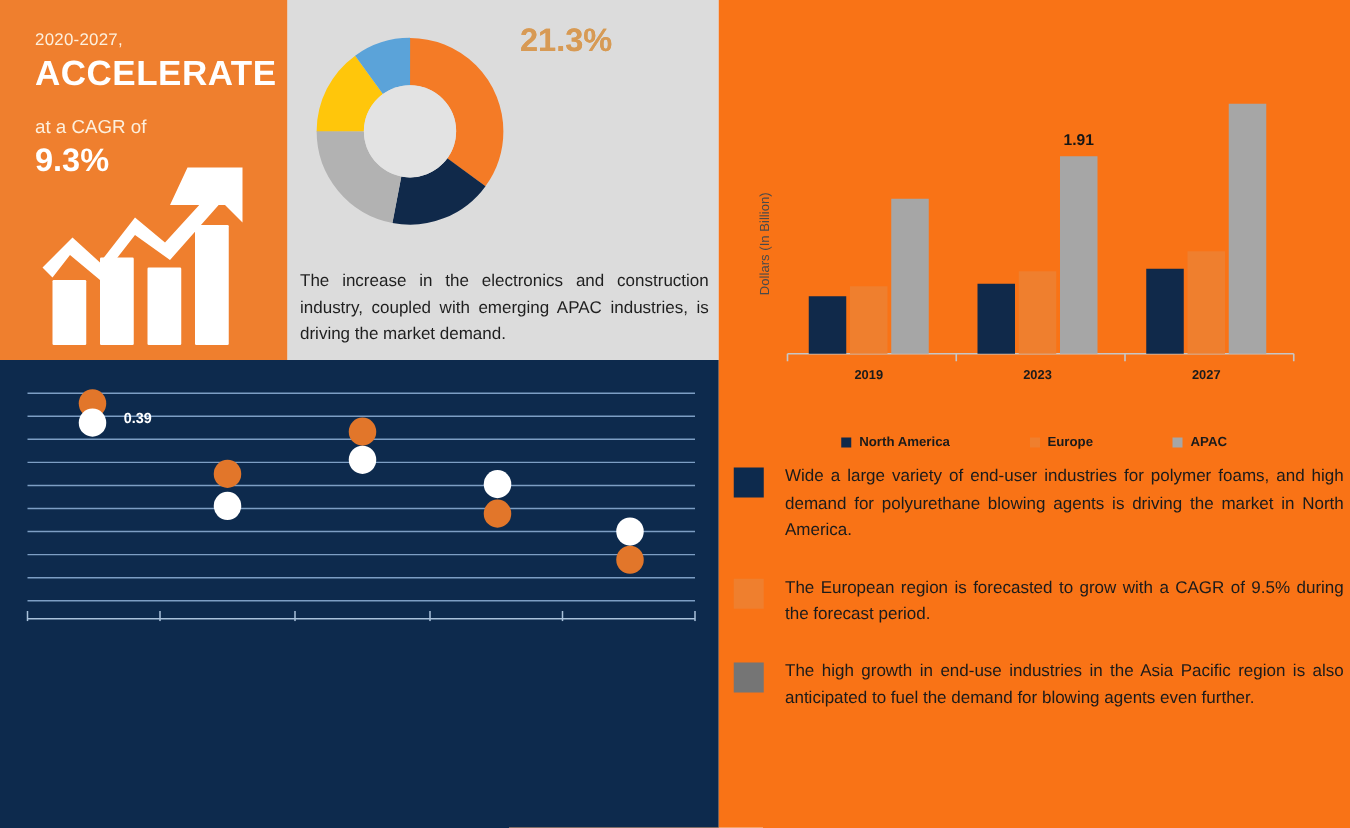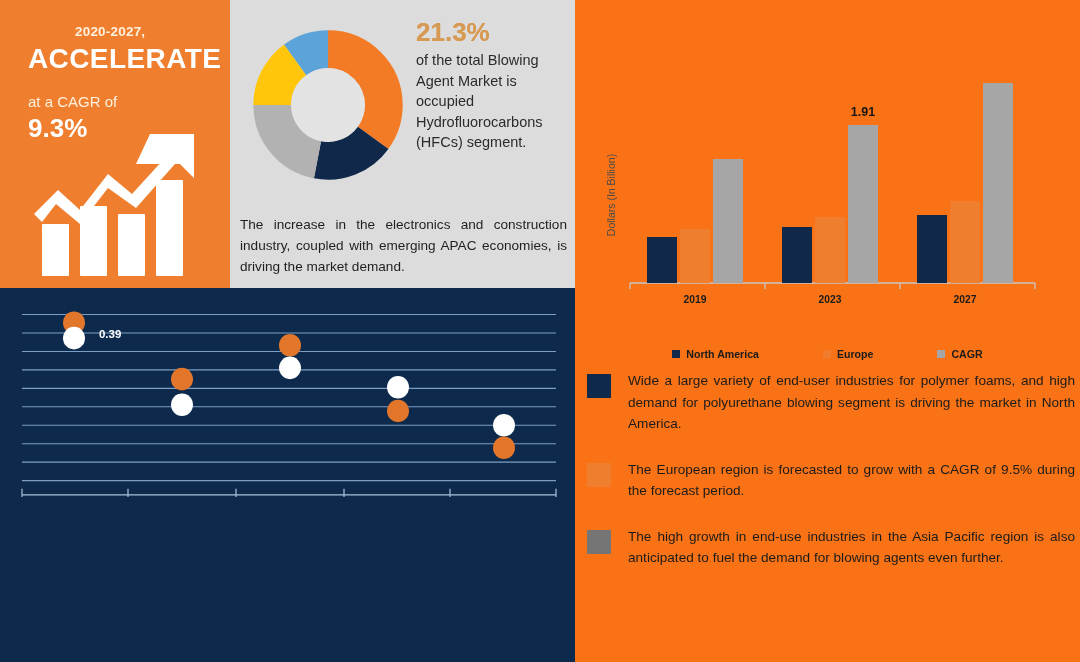--- a/index.html
+++ b/index.html
@@ -18,7 +18,7 @@
     box-sizing:border-box;
     padding:22px 18px 0 28px;
   }
-  .op-line1{color:#fdf0dd;font-size:13.5px;letter-spacing:.2px;line-height:19px;font-weight:700;margin-left:47px;}
+  .op-line1{color:#fdf0dd;font-size:13.5px;letter-spacing:.2px;line-height:19px;font-weight:400;}
   .op-line2{color:#fdf0dd;font-size:15px;line-height:22px;font-weight:400;margin-top:-1px;}
   .op-accel{color:#ffffff;font-size:28px;font-weight:bold;line-height:33px;letter-spacing:.4px;margin-top:1px;}
   .op-line3{color:#fdf0dd;font-size:15px;line-height:22px;margin-top:16px;}

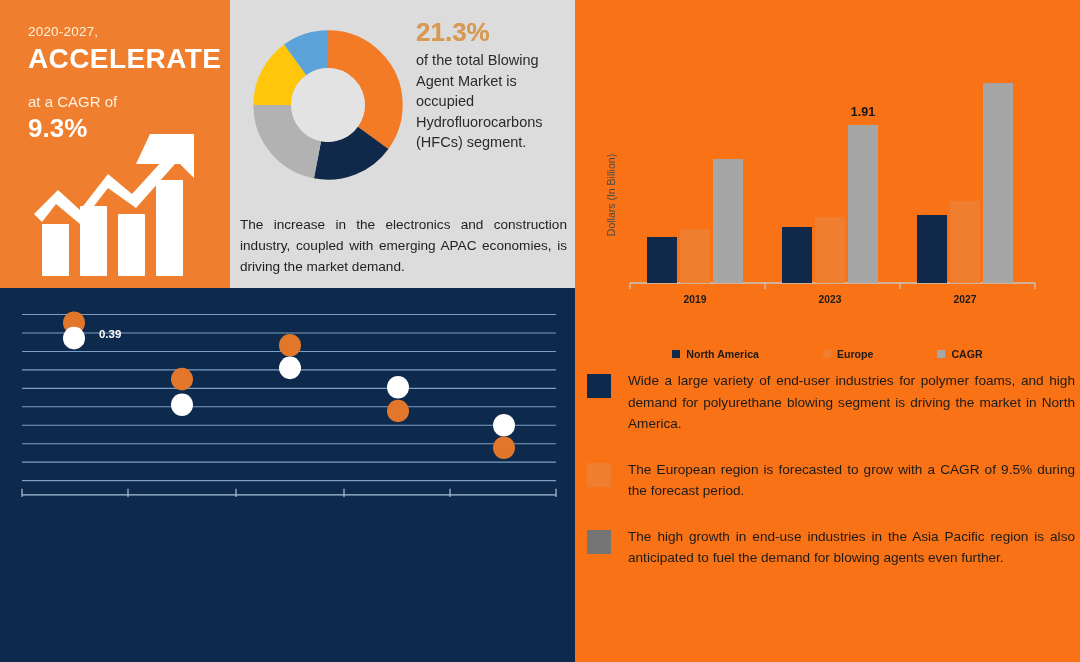--- a/index.html
+++ b/index.html
@@ -116,7 +116,6 @@
 
     <div class="pct-block">
       <div class="pct-num">21.3%</div>
-      <div class="pct-text">of the total Blowing Agent Market is occupied Hydrofluorocarbons (HFCs) segment.</div>
     </div>
 
     <div class="donut-foot">The increase in the electronics and construction industry, coupled with emerging APAC economies, is driving the market demand.</div>

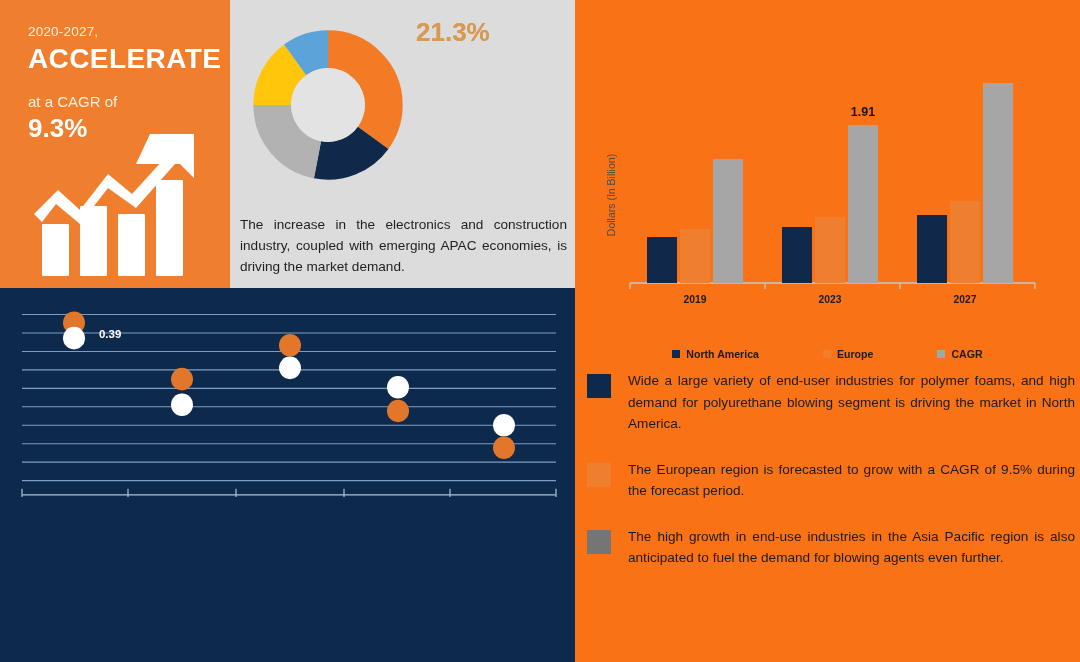--- a/index.html
+++ b/index.html
@@ -118,7 +118,7 @@
       <div class="pct-num">21.3%</div>
     </div>
 
-    <div class="donut-foot">The increase in the electronics and construction industry, coupled with emerging APAC economies, is driving the market demand.</div>
+    <div class="donut-foot">The increase in the electronics and construction industry, coupled with emerging APAC industries, is driving the market demand.</div>
   </div>
 
   <div class="navy-panel">

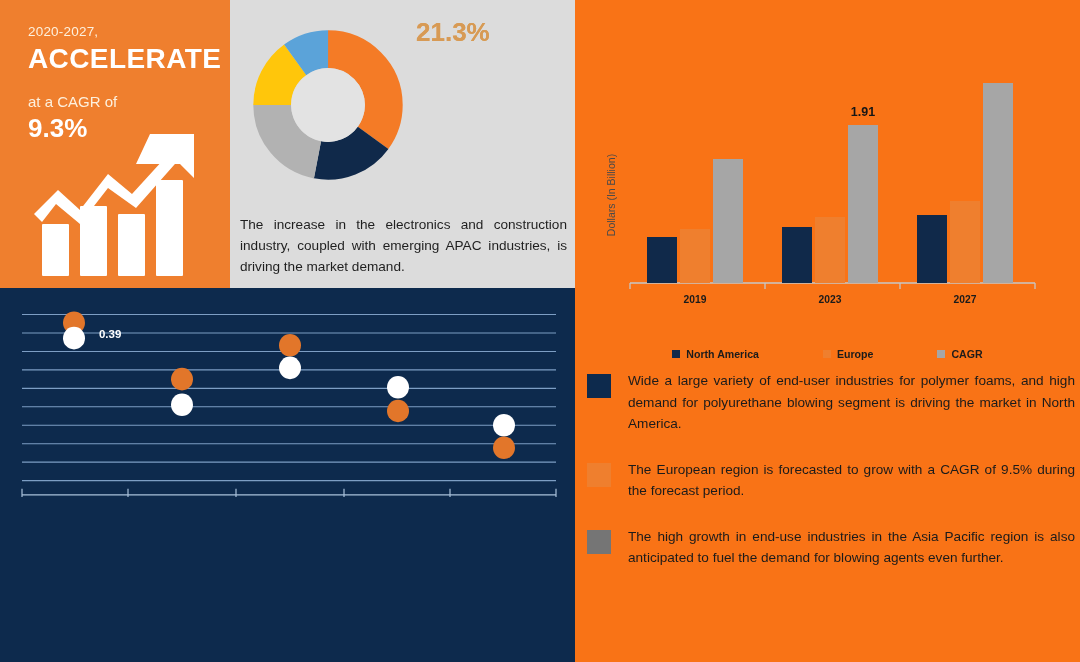--- a/index.html
+++ b/index.html
@@ -208,7 +208,7 @@
       </div>
       <div class="li">
         <span class="sw" style="background:#a6a6a6"></span>
-        <span>CAGR</span>
+        <span>APAC</span>
       </div>
     </div>
 

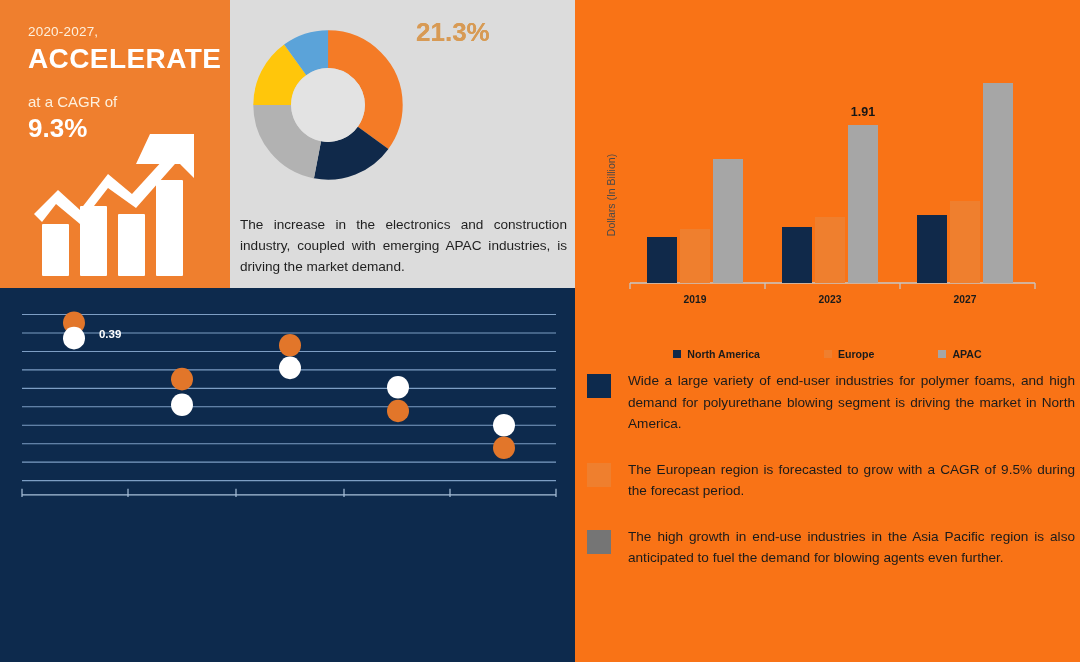--- a/index.html
+++ b/index.html
@@ -215,7 +215,7 @@
     <div class="bullets">
       <div class="bullet-row">
         <span class="bullet-sw" style="background:#0d2a4d"></span>
-        <span class="bullet-txt">Wide a large variety of end-user industries for polymer foams, and high demand for polyurethane blowing segment is driving the market in North America.</span>
+        <span class="bullet-txt">Wide a large variety of end-user industries for polymer foams, and high demand for polyurethane blowing agents is driving the market in North America.</span>
       </div>
       <div class="bullet-row">
         <span class="bullet-sw" style="background:#ef7f2e"></span>

